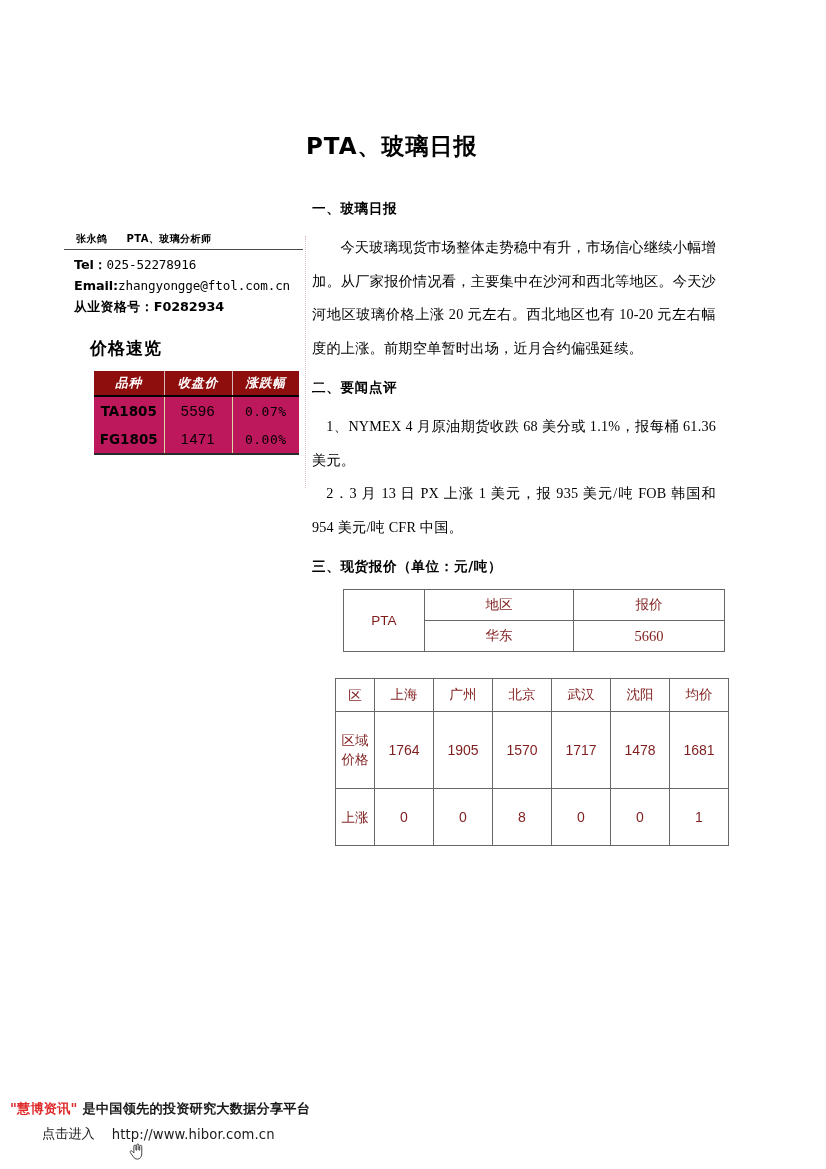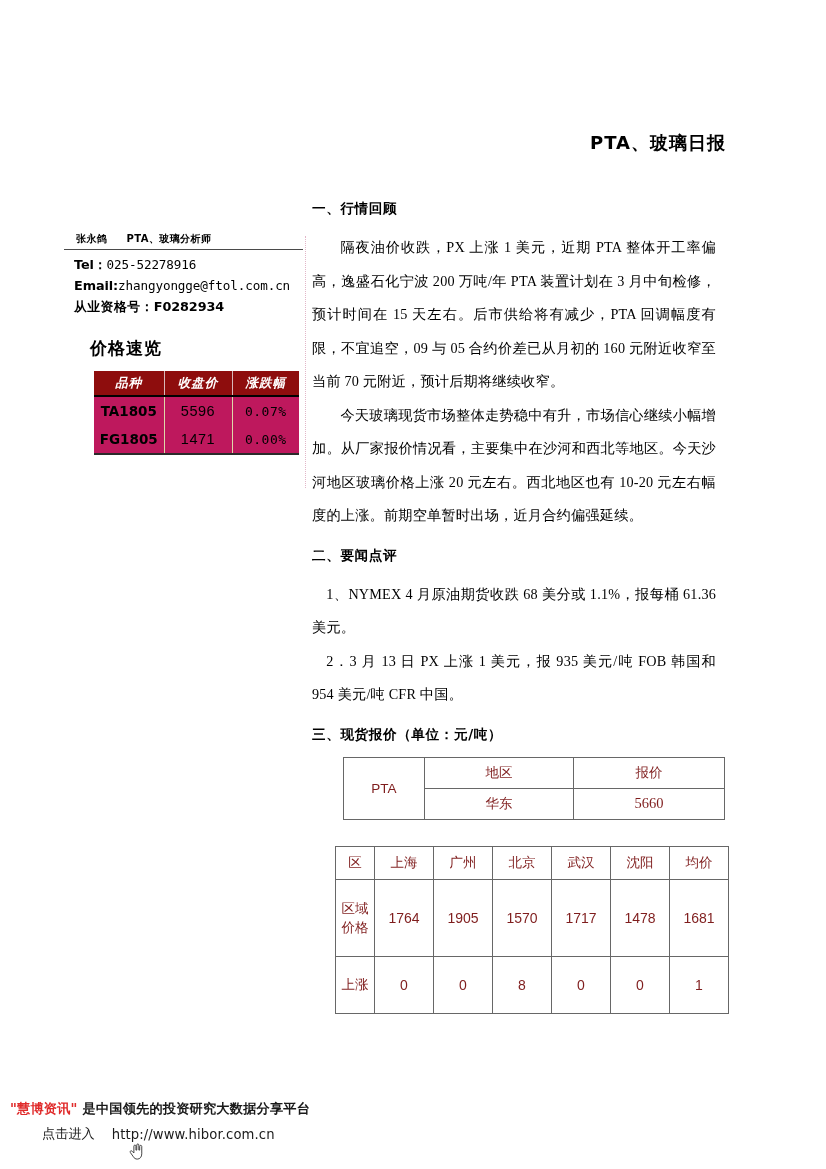--- a/index.html
+++ b/index.html
@@ -29,10 +29,10 @@
     left: 306px;
     top: 131px;
     width: 420px;
-    text-align: right;
-    font-family: "DejaVu Sans", "Liberation Sans", sans-serif;
-    font-weight: bold;
-    font-size: 18px;
+    text-align: left;
+    font-family: "DejaVu Sans", "Liberation Sans", sans-serif;
+    font-weight: bold;
+    font-size: 23px;
     letter-spacing: 1px;
     color: #000;
   }

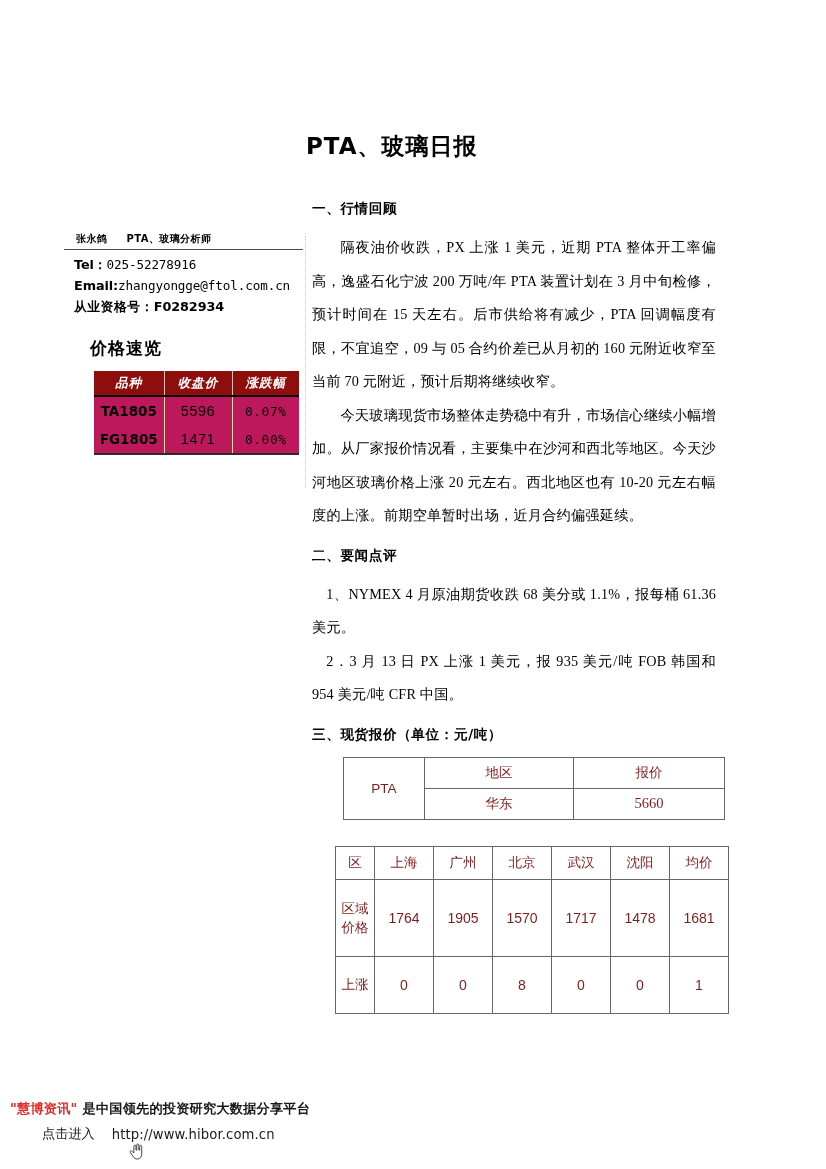--- a/index.html
+++ b/index.html
@@ -332,7 +332,7 @@
 
   <div class="content">
 
-    <h2 class="section-heading">一、行情回顾</h2>
+    <h2 class="section-heading">一、玻璃日报</h2>
     <p class="para">隔夜油价收跌，PX 上涨 1 美元，近期 PTA 整体开工率偏高，逸盛石化宁波 200 万吨/年 PTA 装置计划在 3 月中旬检修，预计时间在 15 天左右。后市供给将有减少，PTA 回调幅度有限，不宜追空，09 与 05 合约价差已从月初的 160 元附近收窄至当前 70 元附近，预计后期将继续收窄。</p>
     <p class="para">今天玻璃现货市场整体走势稳中有升，市场信心继续小幅增加。从厂家报价情况看，主要集中在沙河和西北等地区。今天沙河地区玻璃价格上涨 20 元左右。西北地区也有 10-20 元左右幅度的上涨。前期空单暂时出场，近月合约偏强延续。</p>
 

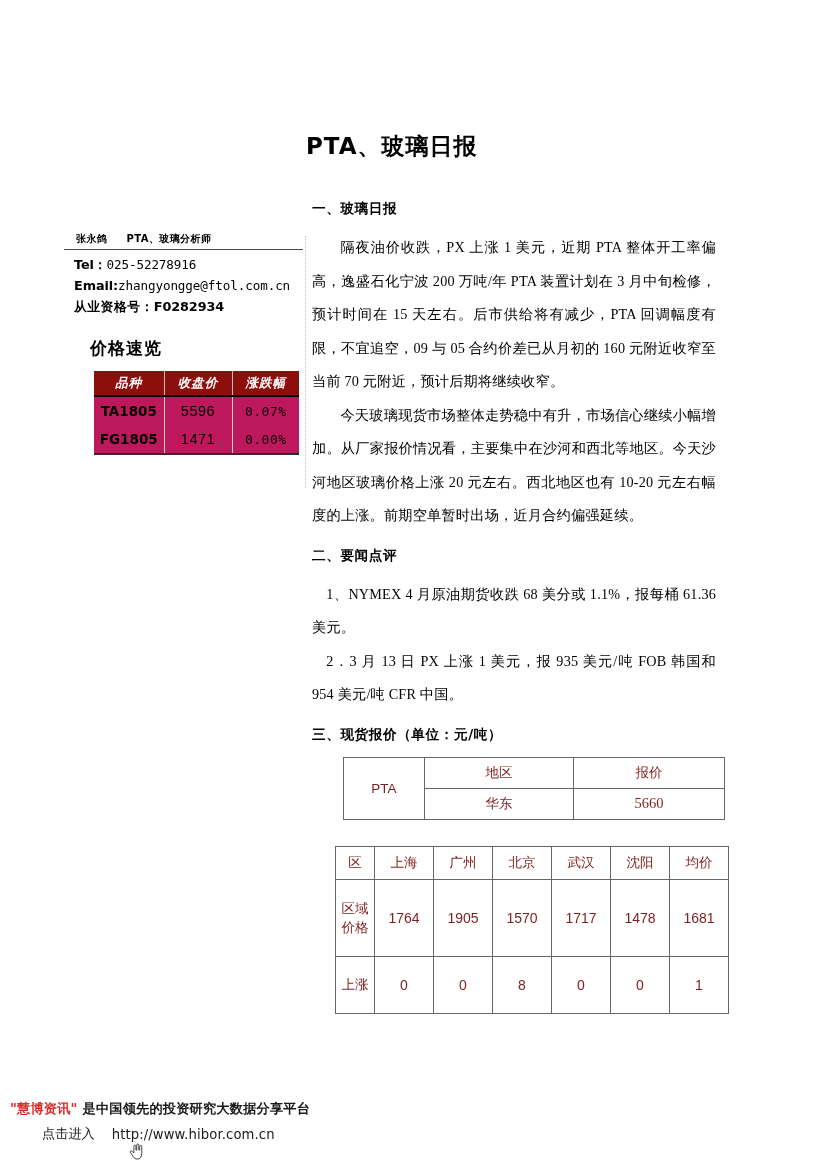--- a/index.html
+++ b/index.html
@@ -333,7 +333,6 @@
   <div class="content">
 
     <h2 class="section-heading">一、玻璃日报</h2>
-    <p class="para">隔夜油价收跌，PX 上涨 1 美元，近期 PTA 整体开工率偏高，逸盛石化宁波 200 万吨/年 PTA 装置计划在 3 月中旬检修，预计时间在 15 天左右。后市供给将有减少，PTA 回调幅度有限，不宜追空，09 与 05 合约价差已从月初的 160 元附近收窄至当前 70 元附近，预计后期将继续收窄。</p>
     <p class="para">今天玻璃现货市场整体走势稳中有升，市场信心继续小幅增加。从厂家报价情况看，主要集中在沙河和西北等地区。今天沙河地区玻璃价格上涨 20 元左右。西北地区也有 10-20 元左右幅度的上涨。前期空单暂时出场，近月合约偏强延续。</p>
 
     <h2 class="section-heading gap-before-head">二、要闻点评</h2>

